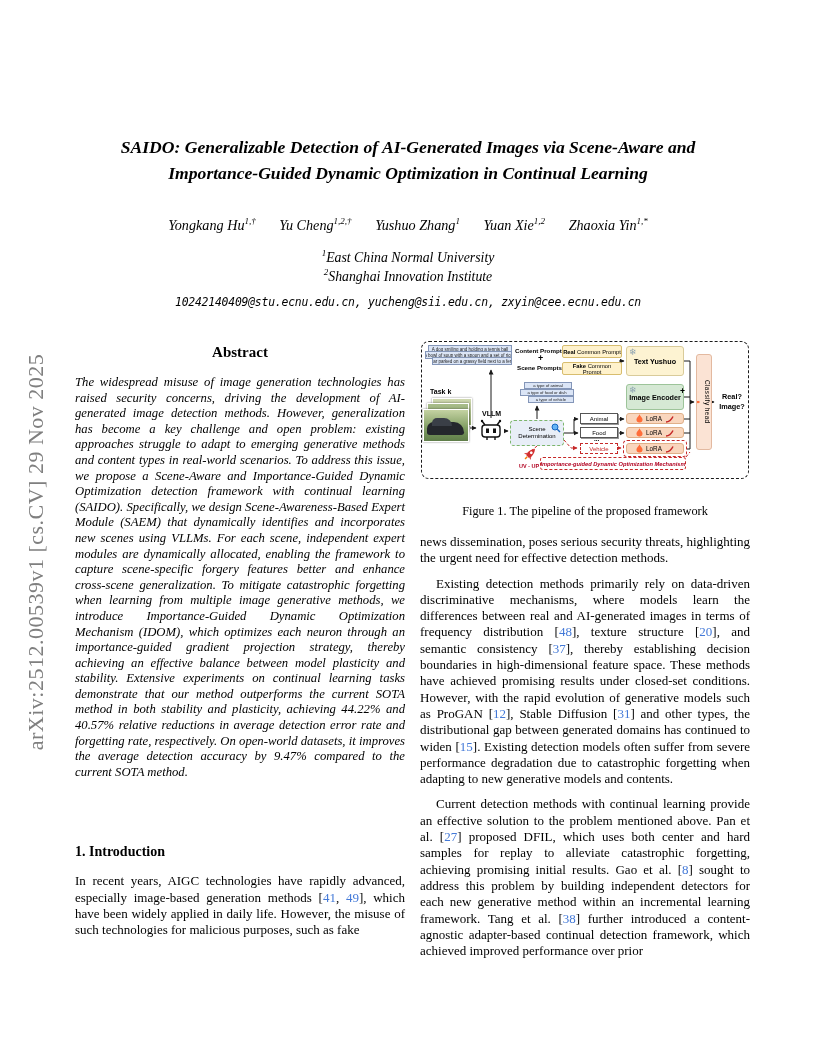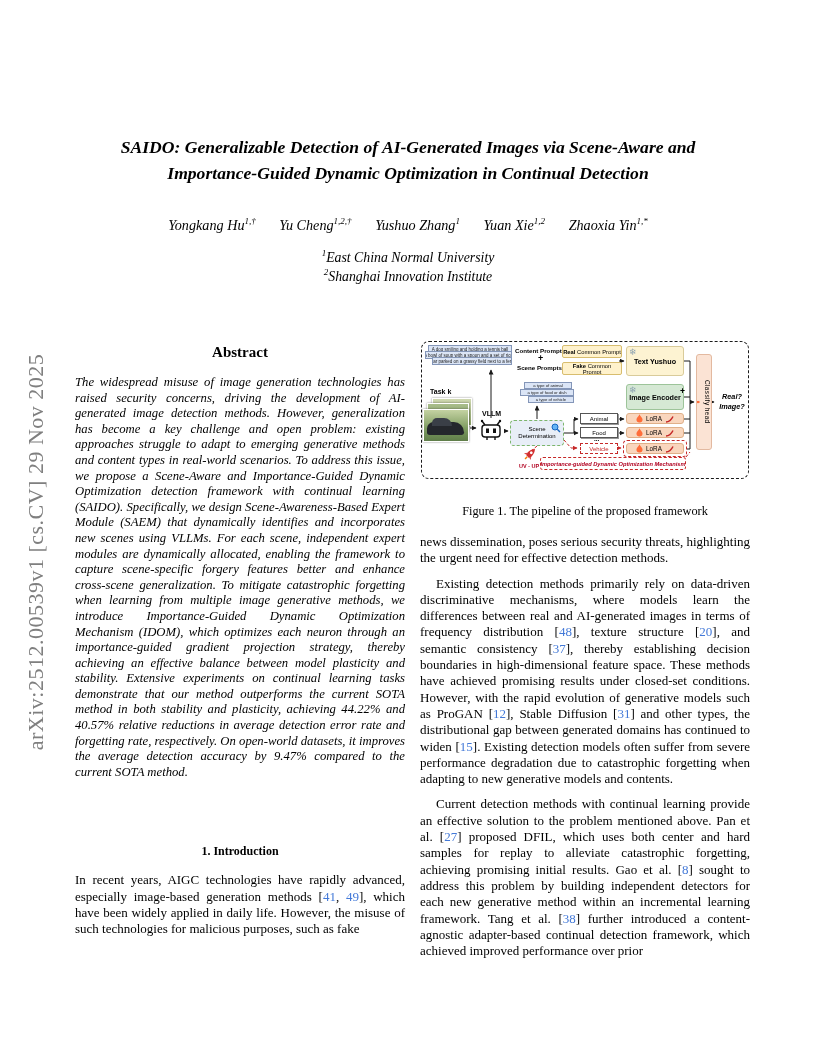--- a/index.html
+++ b/index.html
@@ -78,7 +78,7 @@
   <div class="header">
     <div class="title">
       <div>SAIDO: Generalizable Detection of AI-Generated Images via Scene-Aware and</div>
-      <div>Importance-Guided Dynamic Optimization in Continual Detection</div>
+      <div>Importance-Guided Dynamic Optimization in Continual Learning</div>
     </div>
     <div class="authors">
       <span class="author"><span>Yongkang Hu</span><sup>1,†</sup></span>

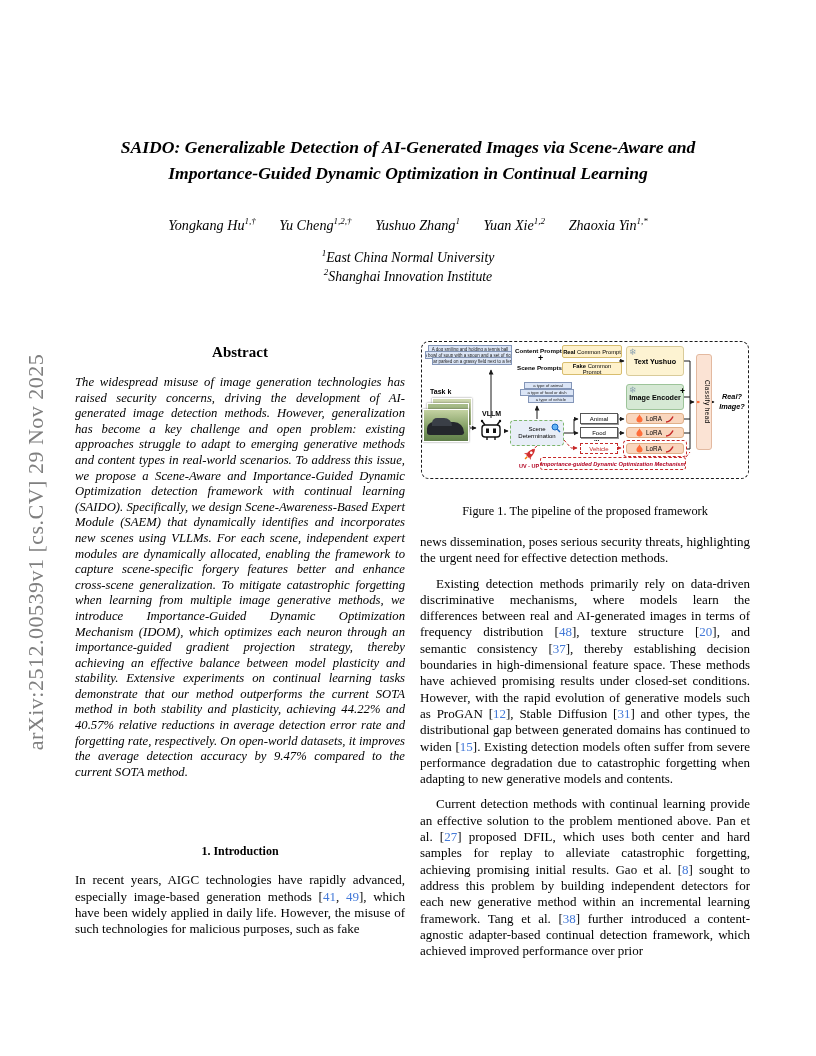--- a/index.html
+++ b/index.html
@@ -91,6 +91,7 @@
       <div><sup>1</sup><span>East China Normal University</span></div>
       <div><sup>2</sup><span>Shanghai Innovation Institute</span></div>
     </div>
+    <div class="emails">10242140409@stu.ecnu.edu.cn, yucheng@sii.edu.cn, zxyin@cee.ecnu.edu.cn</div>
   </div>
 
   <div class="col-left">

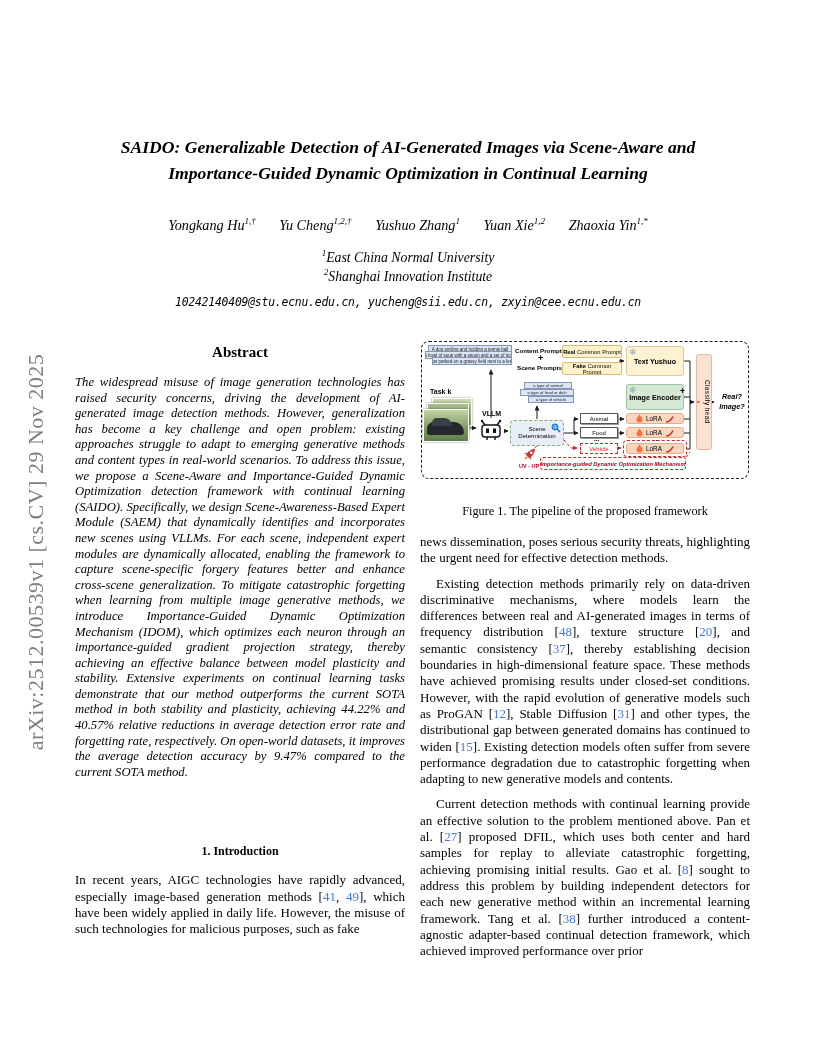--- a/index.html
+++ b/index.html
@@ -54,7 +54,7 @@
     font-family:"Liberation Sans", sans-serif; text-align:center; }
   .classify { background:#fbe3d4; border:.9px solid #e3b9a0; border-radius:3px; writing-mode:vertical-rl;
     font-size:6.4px; font-family:"Liberation Sans", sans-serif; letter-spacing:.4px; flex-direction:column; gap:4px; }
-  .outq { font-size:7.3px; font-weight:bold; font-style:italic; line-height:1.35; text-align:center;
+  .outq { font-size:7.3px; font-weight:bold; line-height:1.35; text-align:center;
     font-family:"Liberation Sans", sans-serif; }
   .idom { border:1.2px dashed #c62828; border-radius:3px; color:#b00020; font-style:italic; font-weight:bold;
     font-size:5.7px; font-family:"Liberation Sans", sans-serif; white-space:nowrap; }

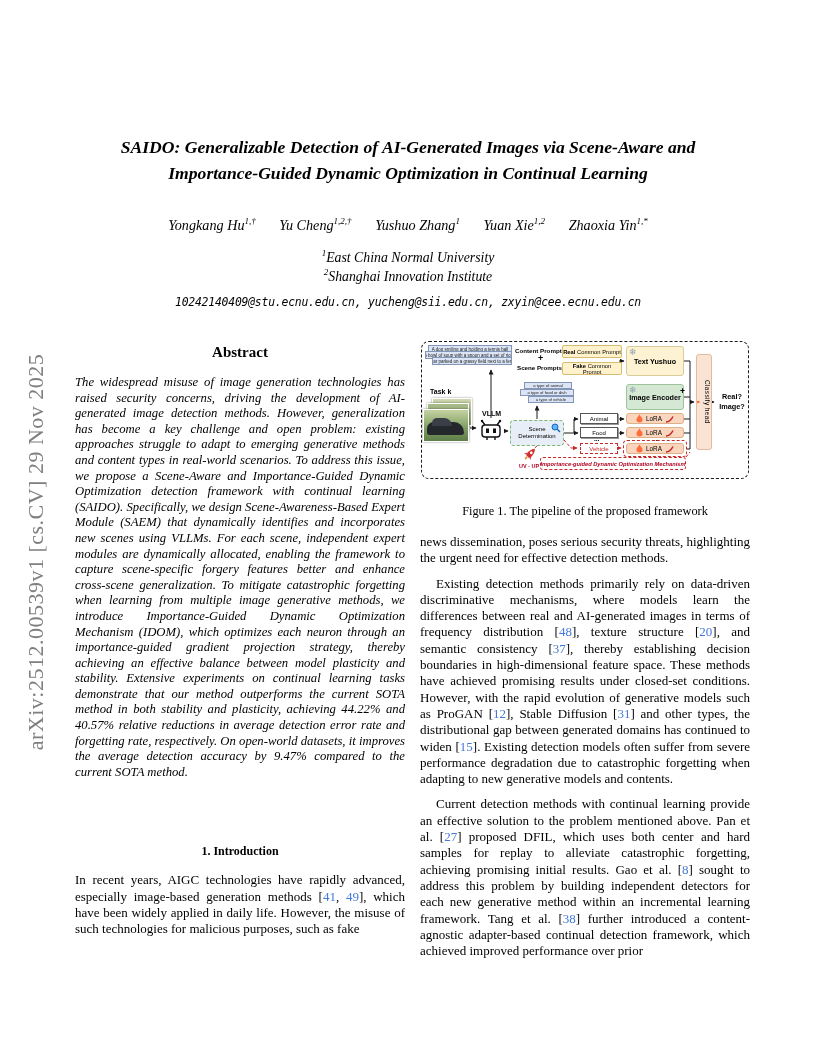--- a/index.html
+++ b/index.html
@@ -24,7 +24,7 @@
   .col-right { position:absolute; left:420px; top:340px; width:330px; }
   .abstract-heading { text-align:center; font-weight:bold; font-size:15px; margin-bottom:14px; }
   .abstract-text { font-style:italic; font-size:12.7px; line-height:15.6px; text-align:justify; }
-  .section-heading { font-size:12px; font-weight:bold; margin:64px 0 13px 0;text-align:center; }
+  .section-heading { font-size:14px; font-weight:bold; margin:64px 0 13px 0; }
   .body-par { font-size:13px; line-height:16.3px; text-align:justify;font-family:Liberation Serif, serif; }
   .body-par + .body-par { margin-top:9px; }
   .indent { text-indent:16px; }

